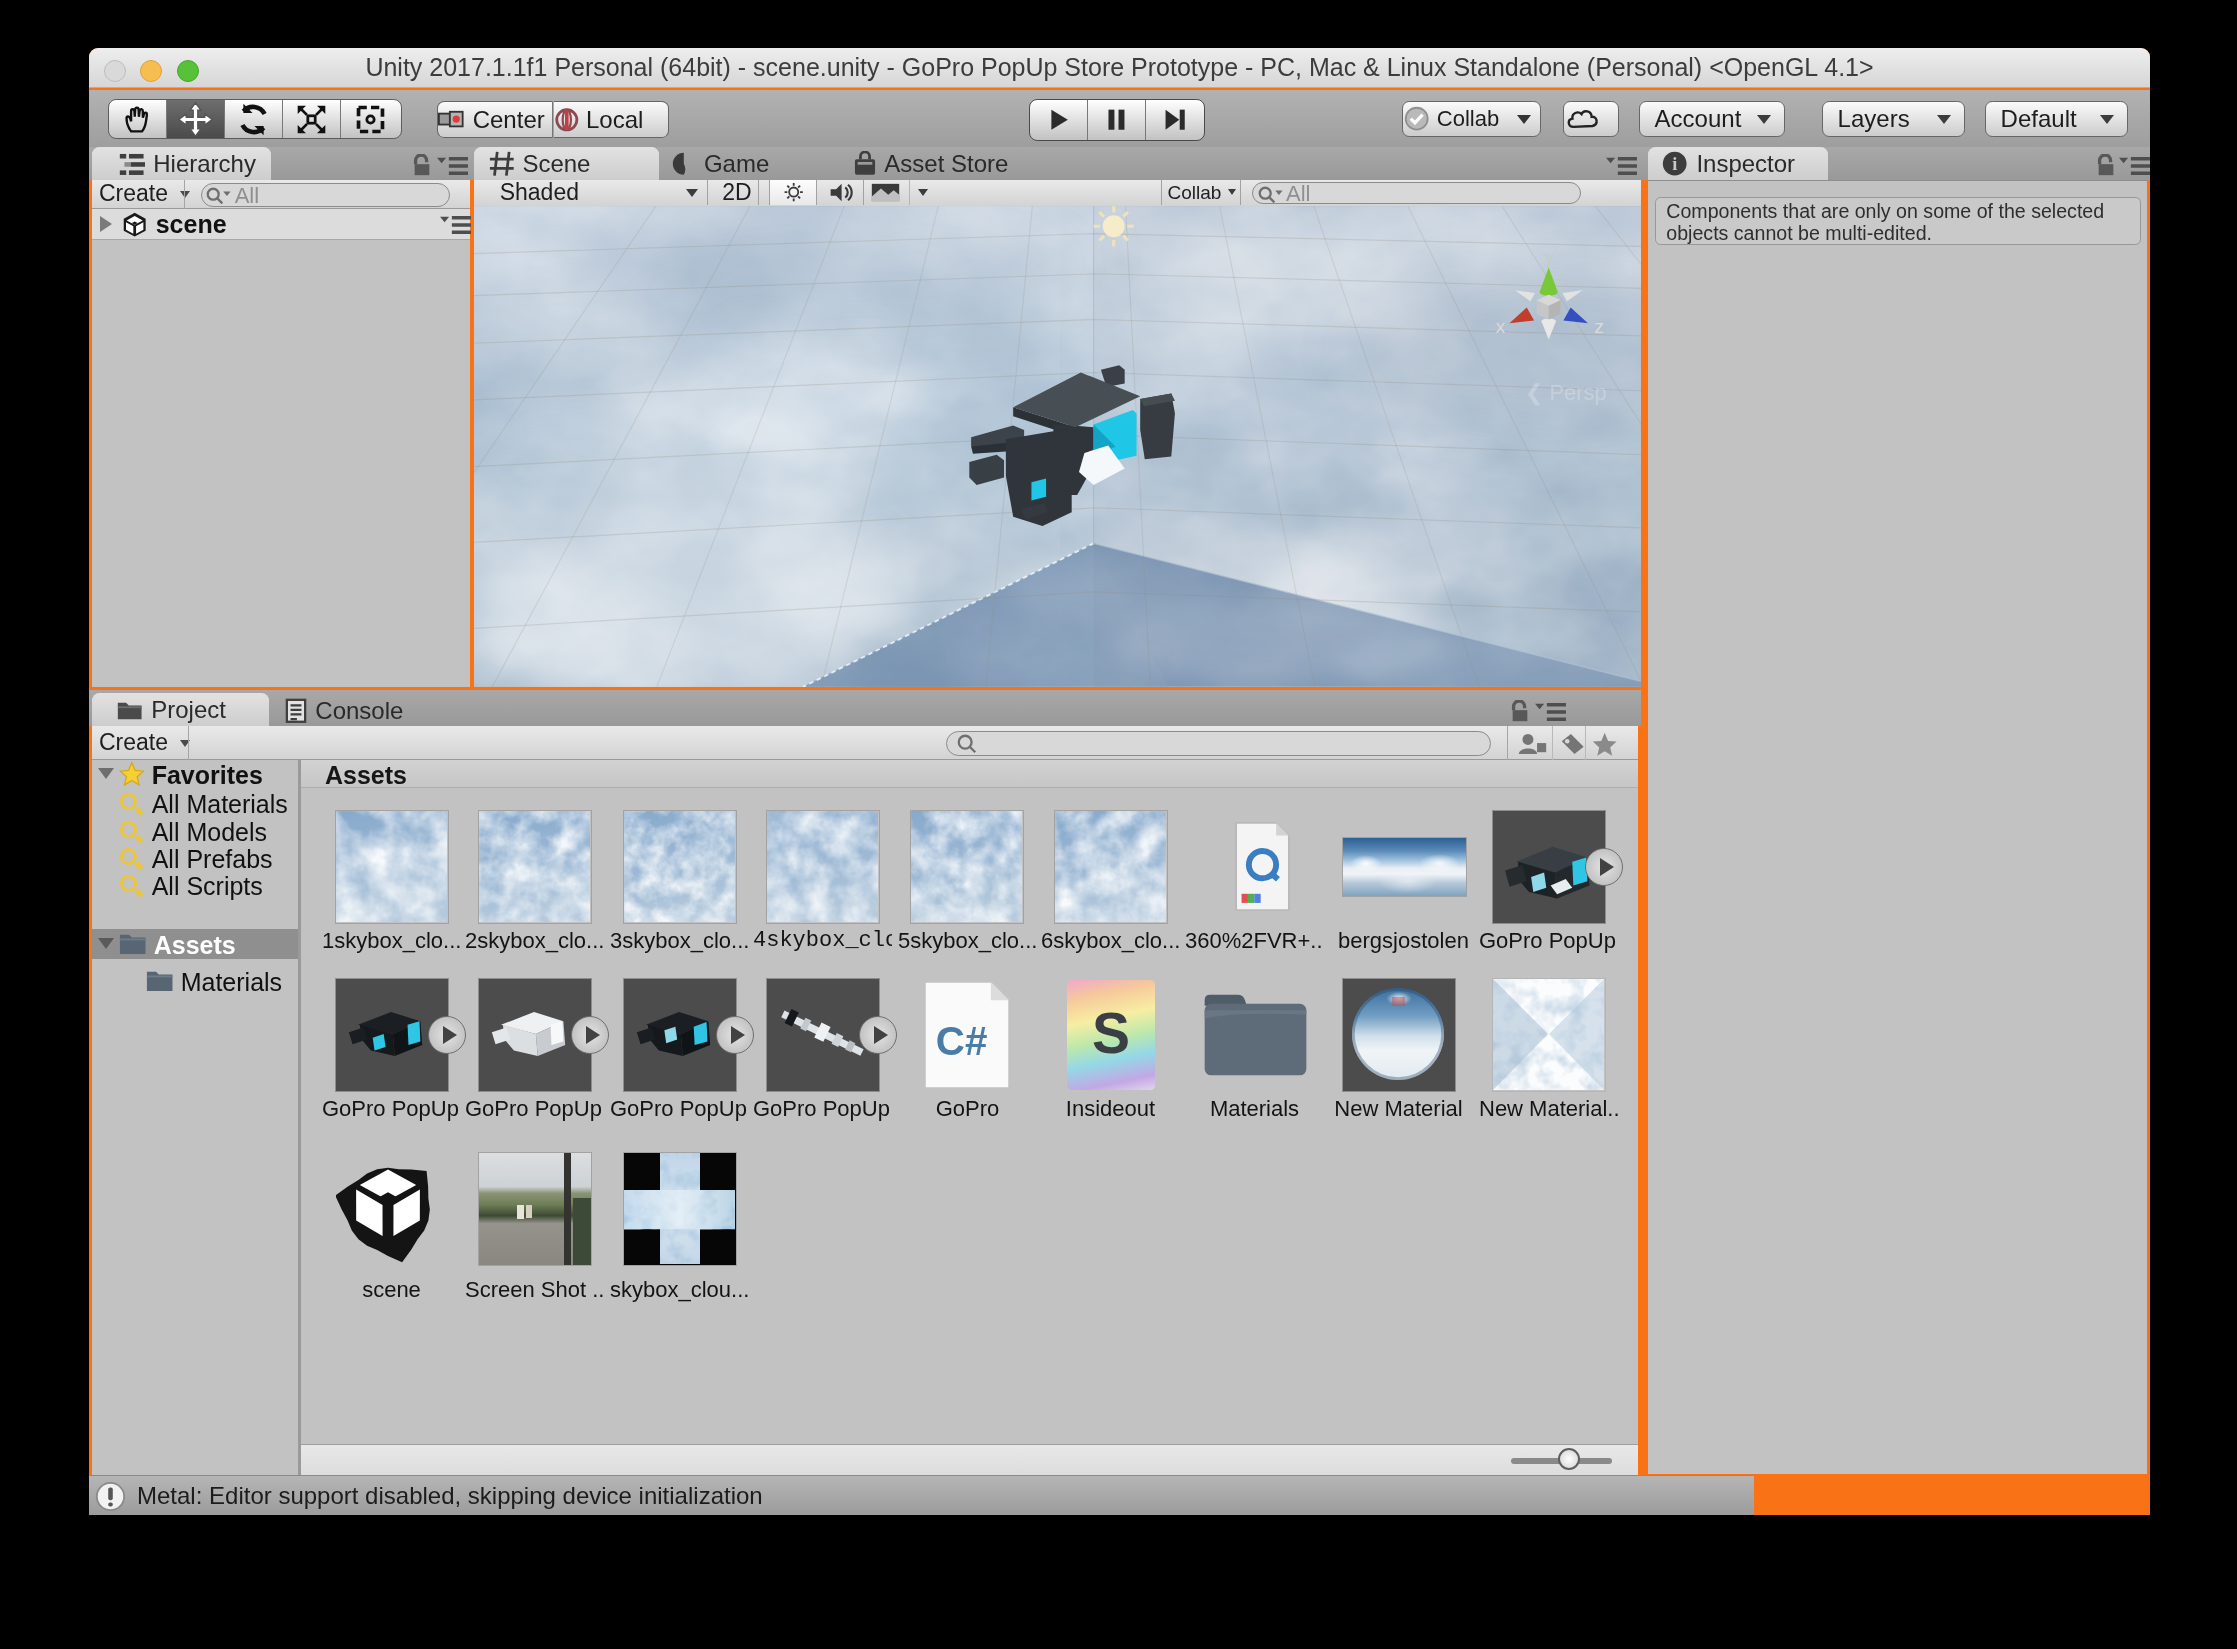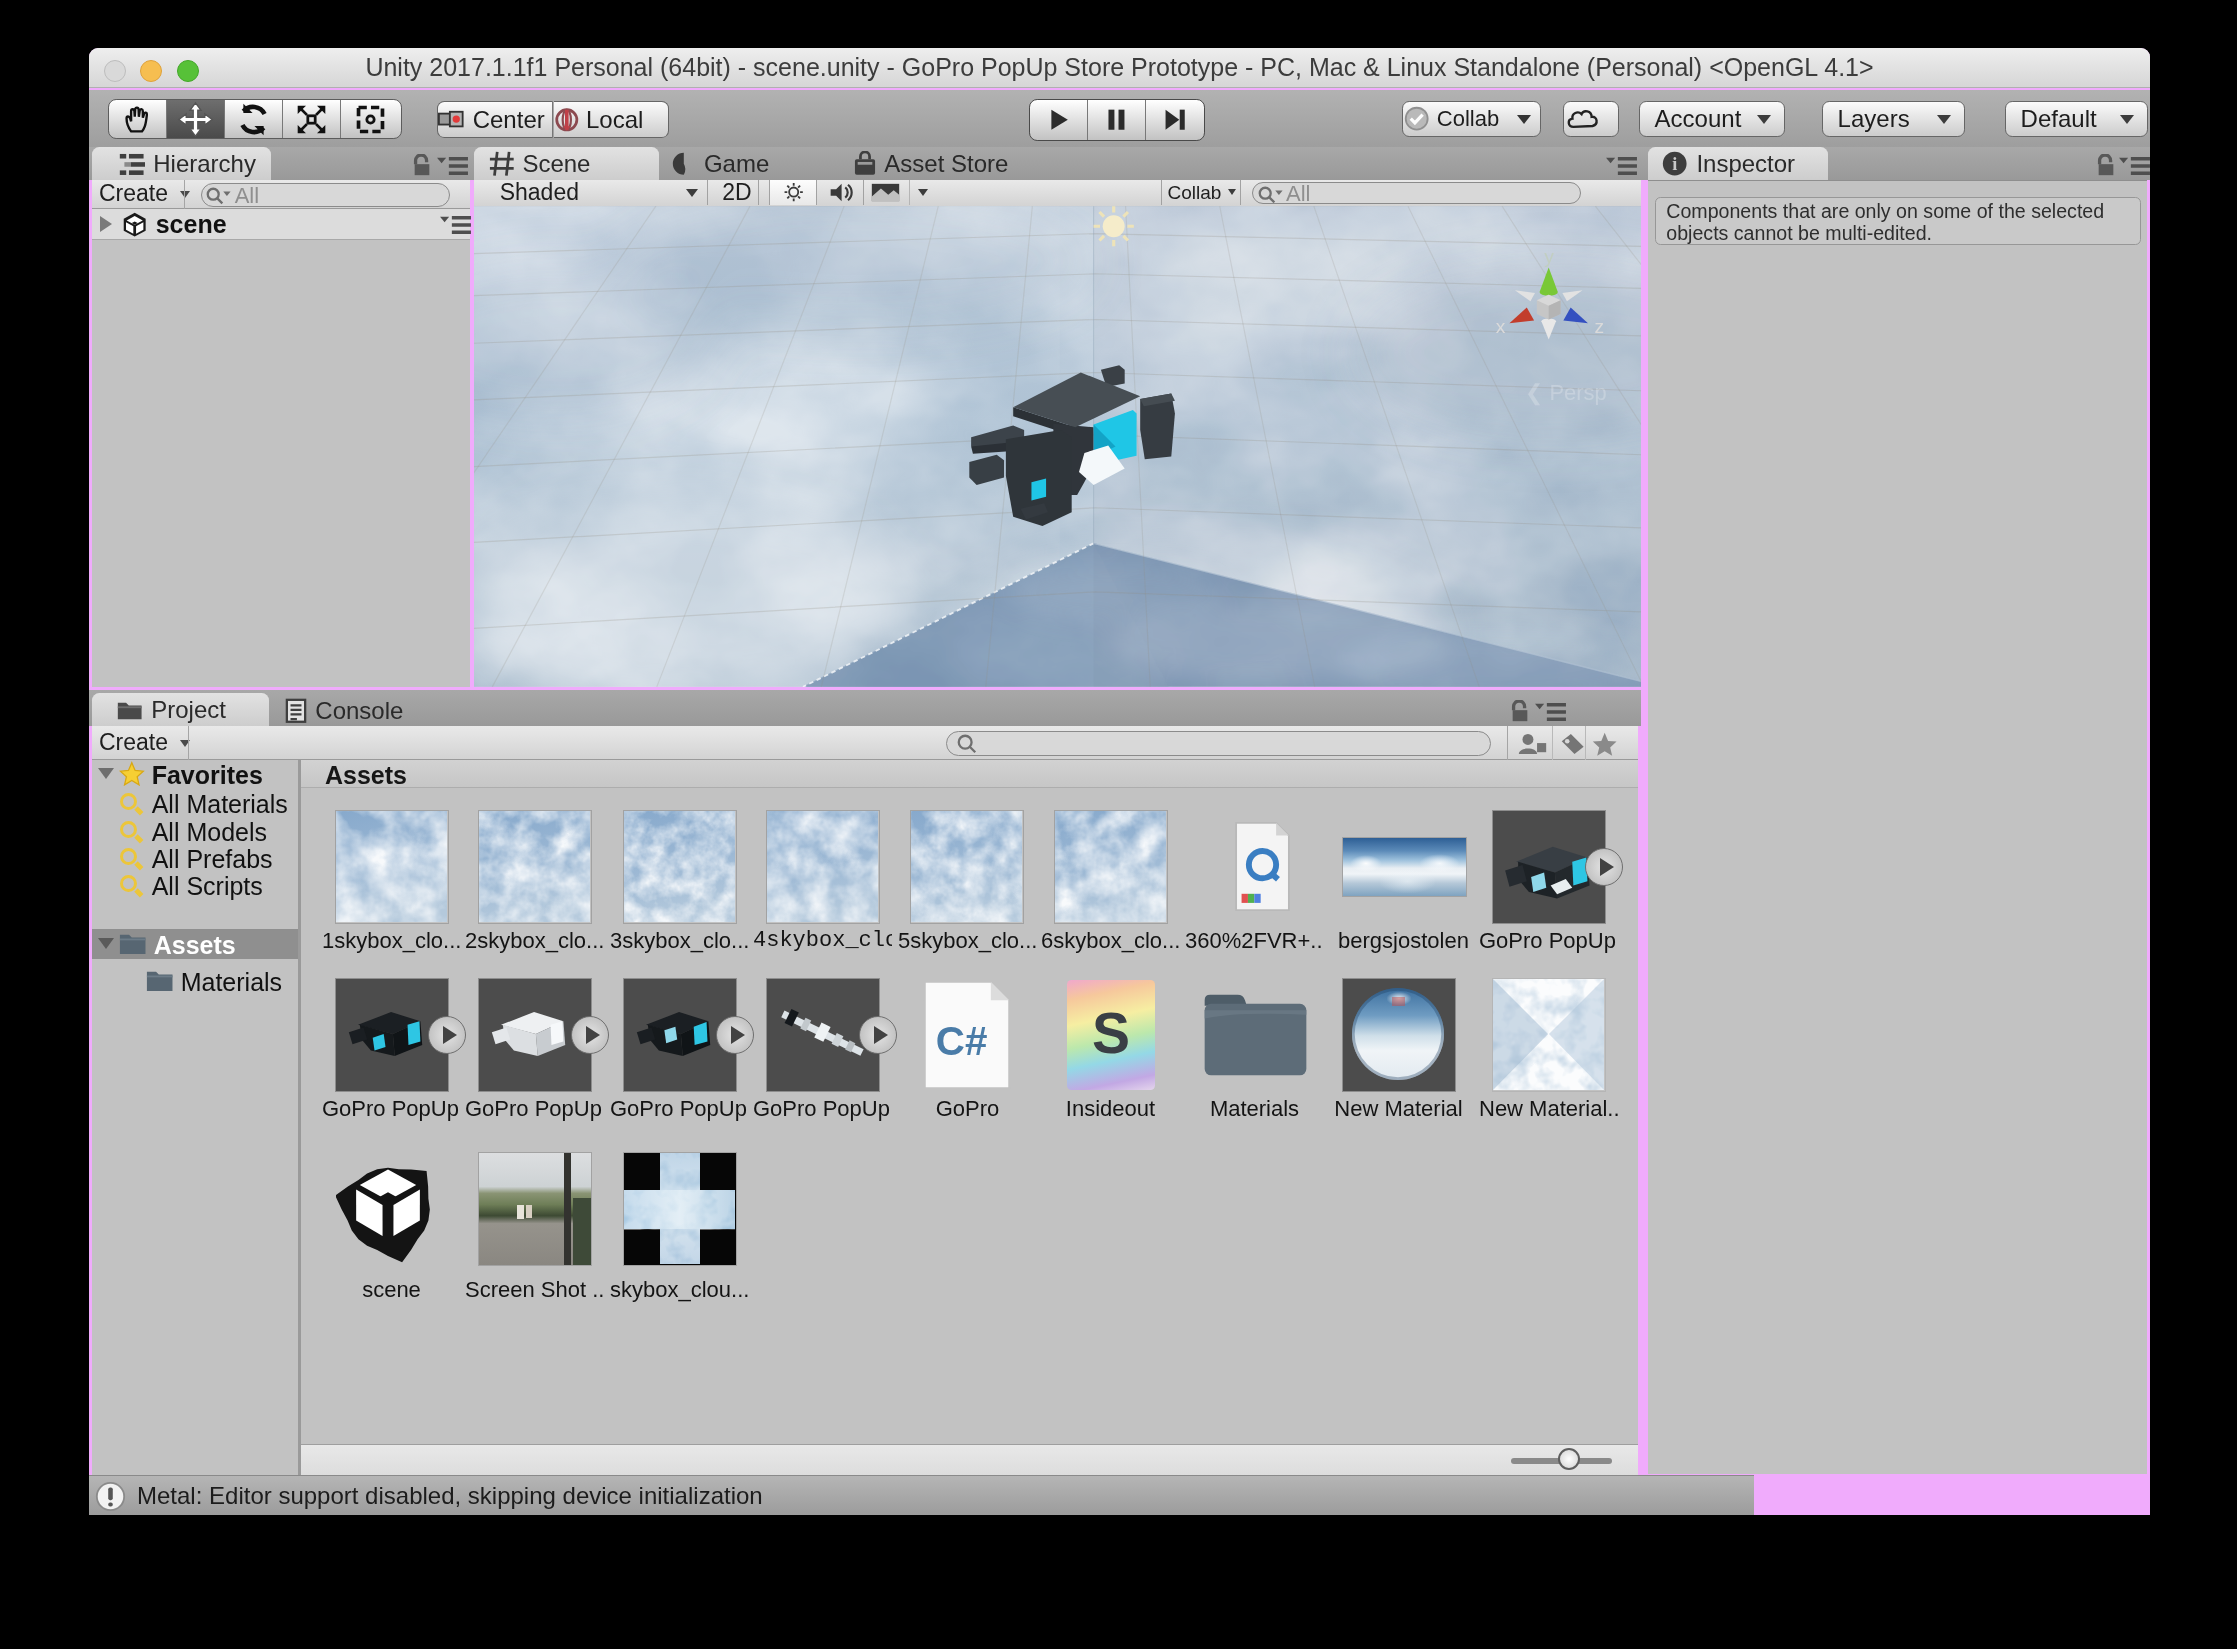--- a/index.html
+++ b/index.html
@@ -4,7 +4,7 @@
 <style>
   * { margin:0; padding:0; box-sizing:border-box; }
   html,body { width:2238px; height:1649px; background:#000; font-family:"Liberation Sans",sans-serif; overflow:hidden; }
-  #win { position:absolute; left:89px; top:48px; width:2061px; height:1467px; background:#f0abfc; border-radius:9.1px 9.1px 0 0; }
+  #win { position:absolute; left:89px; top:48px; width:2061px; height:1467px; background:#f97316; border-radius:9.1px 9.1px 0 0; }
   .abs { position:absolute; }
   
   #titlebar { position:absolute; left:0; top:0; width:2061px; height:40px; background:linear-gradient(#eeeeee,#d6d6d6); border-bottom:1.8px solid #b0b0b0; border-radius:9.1px 9.1px 0 0; }

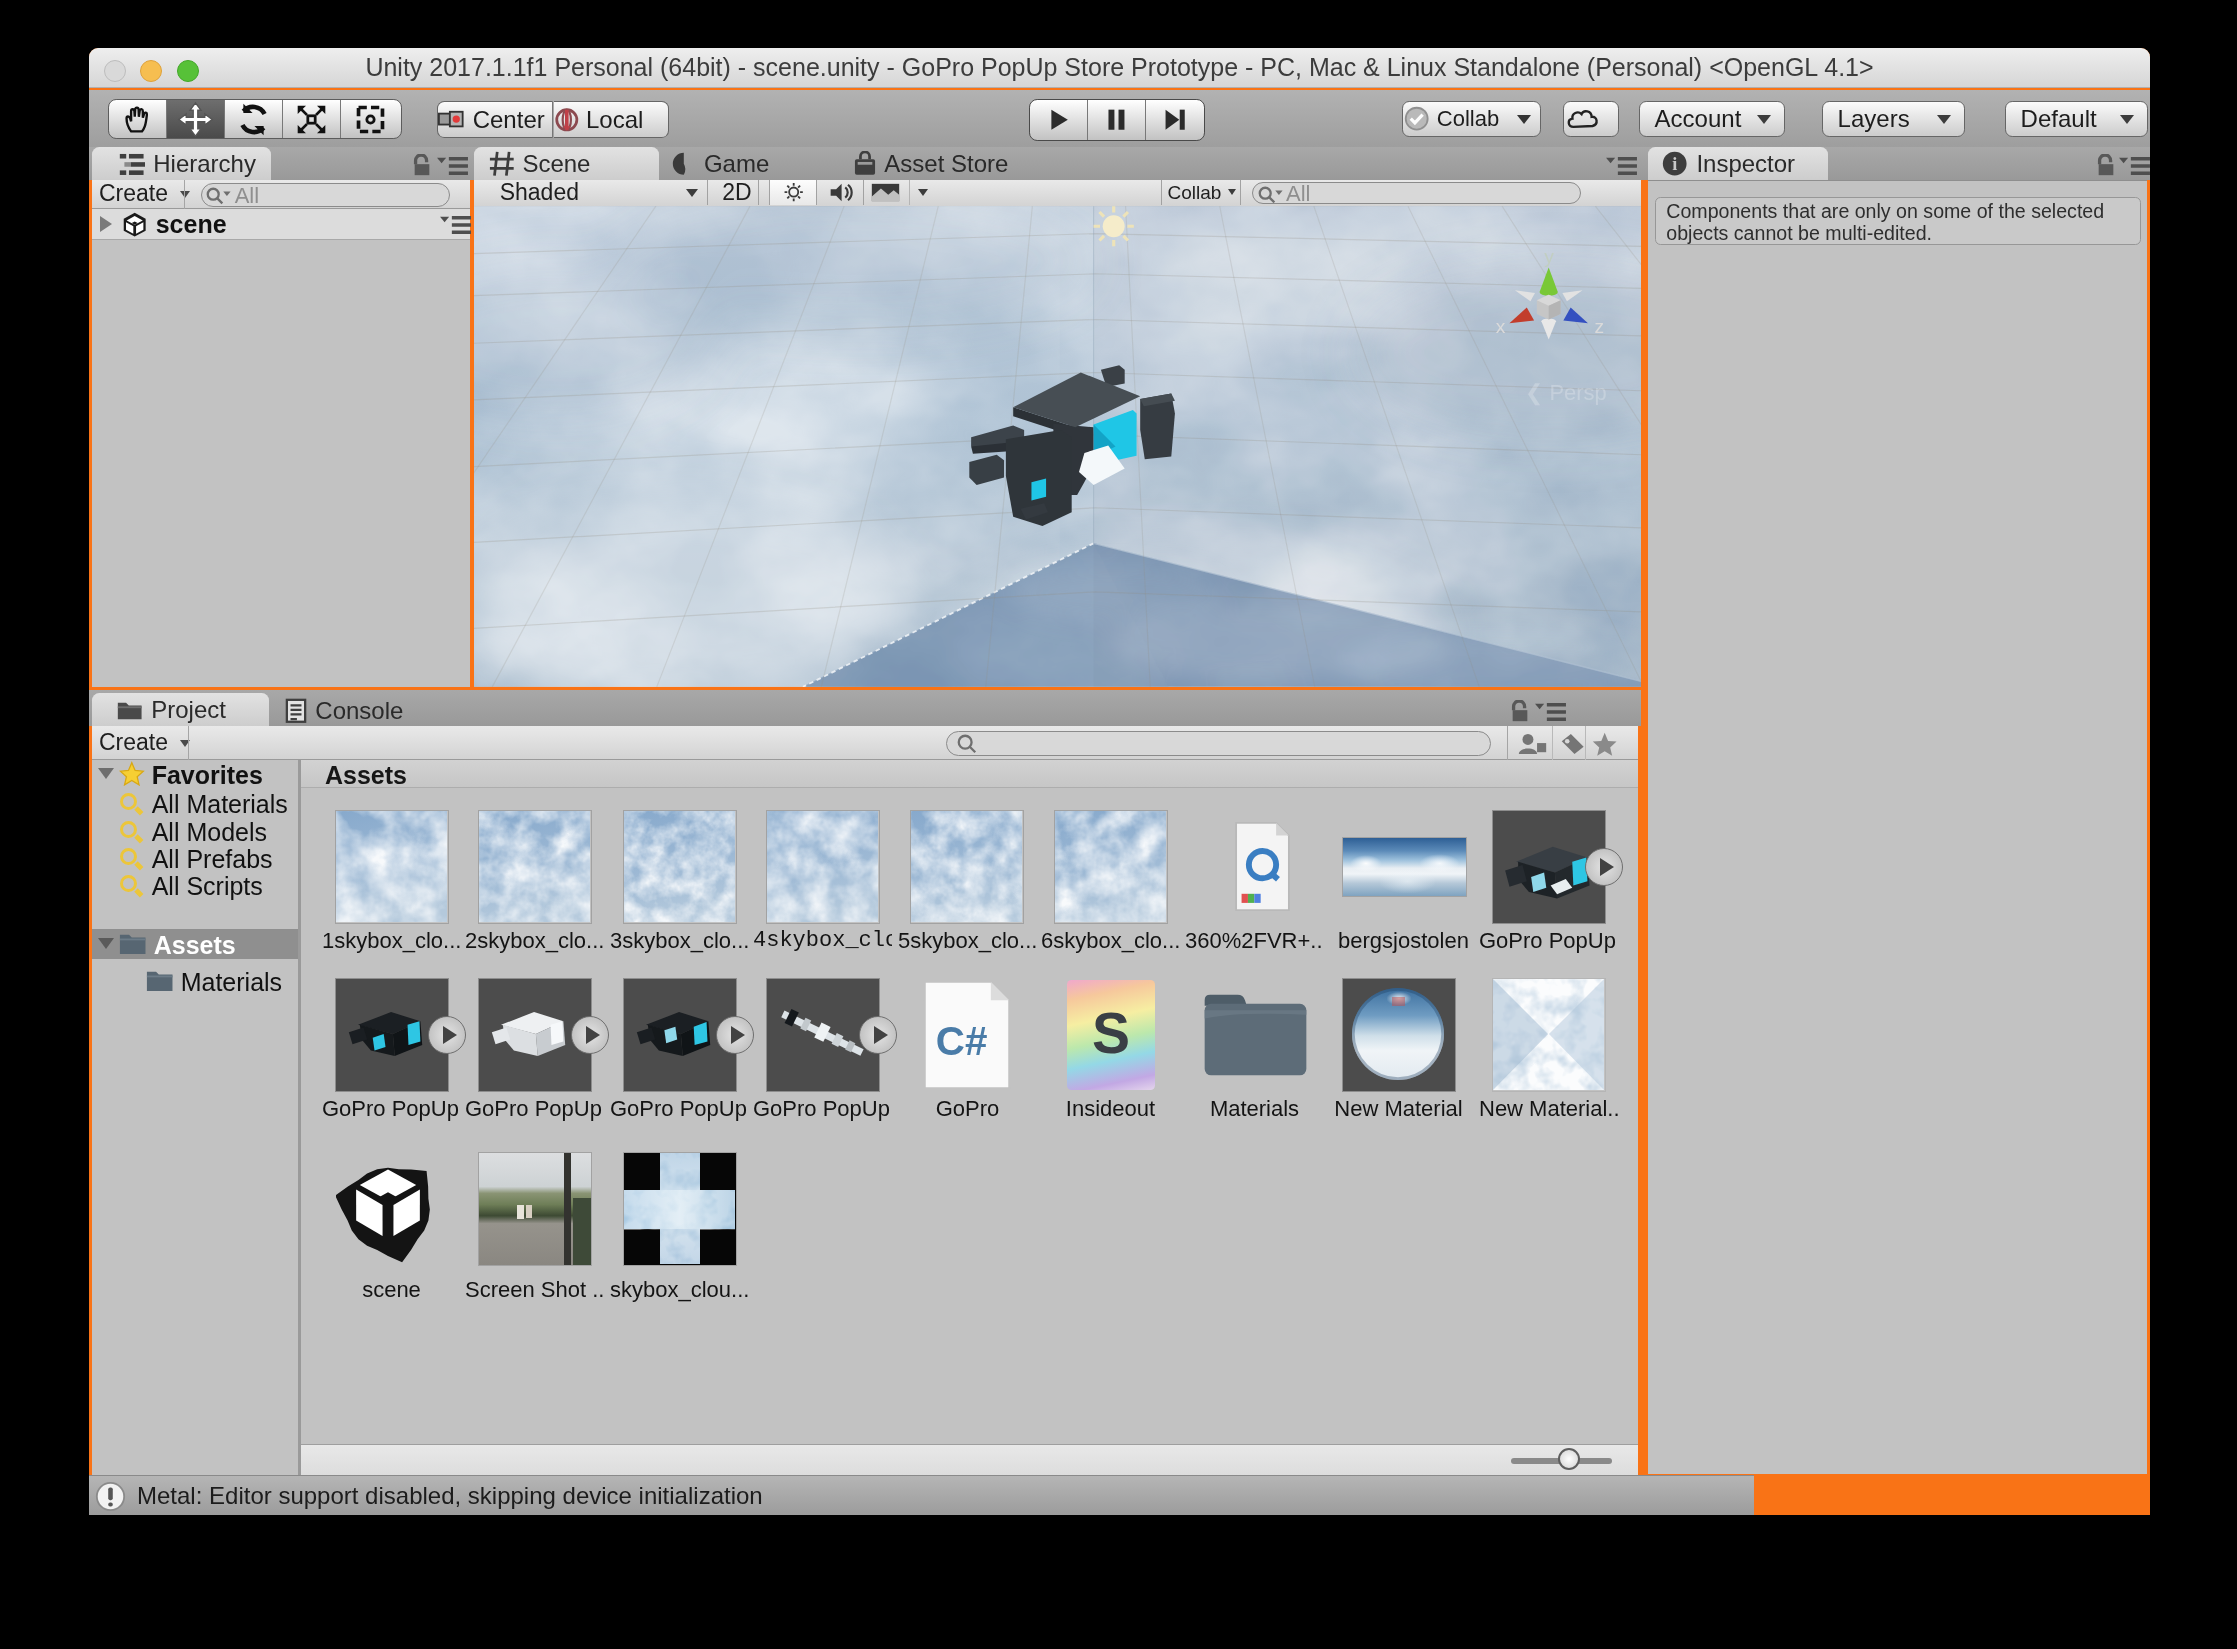--- a/index.html
+++ b/index.html
@@ -137,7 +137,7 @@
         <span style="position:absolute; left:14.6px;">Layers</span>
         <span class="drop"></span>
       </div>
-    <div class="tbtn" style="left:1896px; top:11px; width:143px; height:36px;margin-left:20px;">
+    <div class="tbtn" style="left:1896px; top:11px; width:143px; height:36px;">
         <span style="position:absolute; left:14.6px;">Default</span>
         <span class="drop"></span>
       </div>

